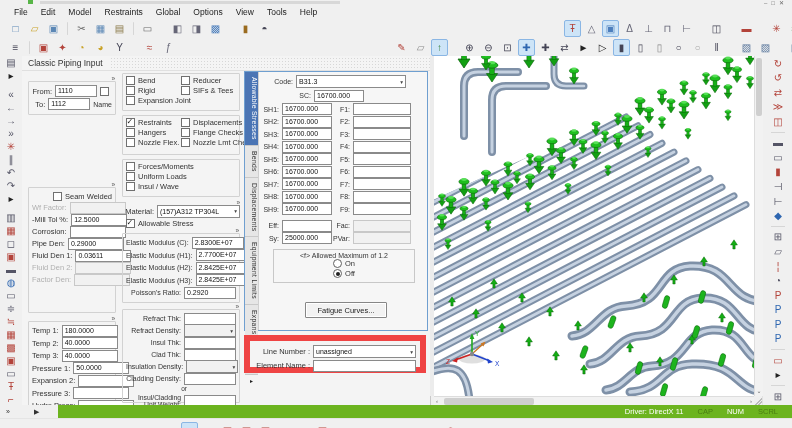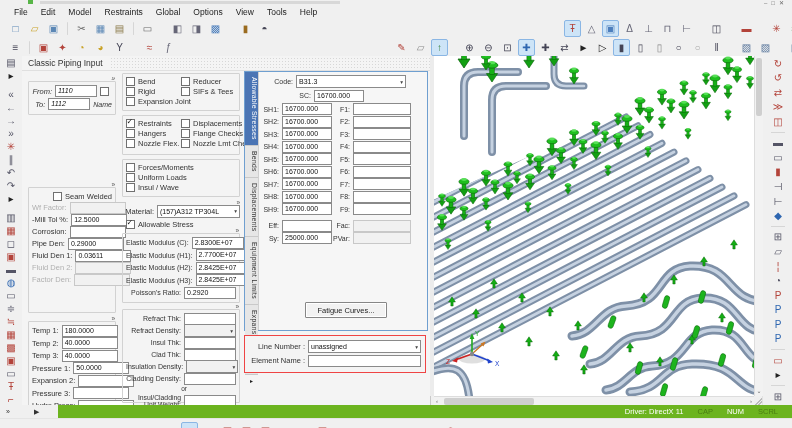--- a/index.html
+++ b/index.html
@@ -45,7 +45,7 @@
        align-items:center;justify-content:space-between;padding:0 2px;overflow:hidden;white-space:nowrap;}
   .sel.dim{background:#f1f1f1;}
   .sel .arr{font-size:5.5px;color:#444;margin-left:2px;}
-  .cbrow{display:flex;align-items:center;height:10px;}
+  .cbrow{display:flex;align-items:flex-start;height:10px;}
   .cb{width:7px;height:7px;min-width:7px;border:1px solid #707070;background:#fff;margin-right:3px;position:relative;}
   .cb.checked::after{content:"✓";position:absolute;left:-0.5px;top:-2.5px;font-size:8px;color:#222;}
   .cblab{font-size:7.5px;color:#333;white-space:nowrap;}

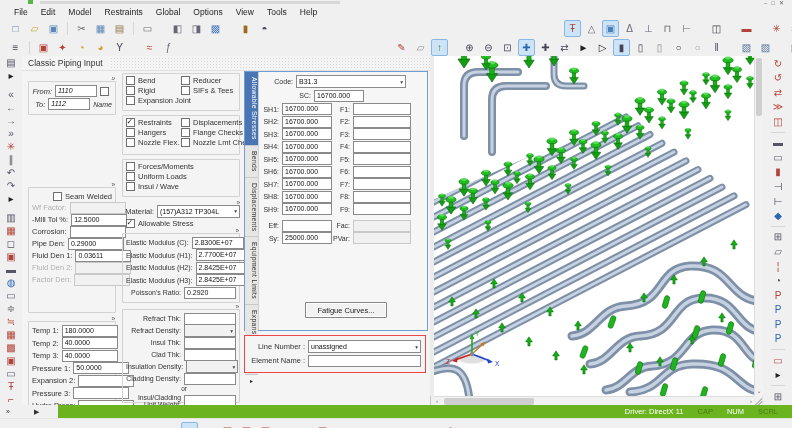--- a/index.html
+++ b/index.html
@@ -483,7 +483,7 @@
     </div>
   <div id="panelbody">
 
-    <div class="gbox" style="left:6px;top:10px;width:88px;height:34px;font-style:italic;">
+    <div class="gbox" style="left:6px;top:10px;width:88px;height:34px;">
       <span class="exp">»</span>
       <div class="row">
           <span class="lab">From:</span>

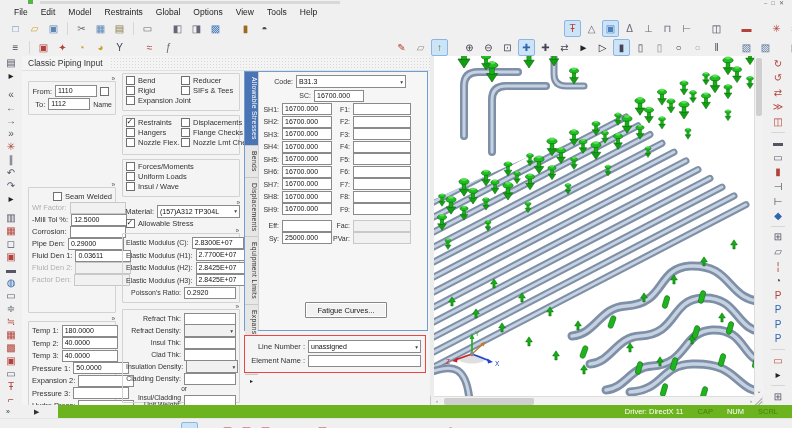--- a/index.html
+++ b/index.html
@@ -846,6 +846,20 @@
           <div class="inp shinp">25000.000</div>
           <span class="flab">PVar:</span>
           <div class="inp finp disabled"></div>
+        </div>
+        <div id="allowedmax">
+          <div class="ttl">&lt;f&gt; Allowed Maximum of 1.2</div>
+          <div>
+            <div class="opt">
+                <span class="radio"></span>
+                <span class="optlab">On</span>
+              </div>
+
+            <div class="opt">
+                <span class="radio selected"></span>
+                <span class="optlab">Off</span>
+              </div>
+          </div>
         </div>
         <div id="fatiguebtn">Fatigue Curves...</div>
       </div>

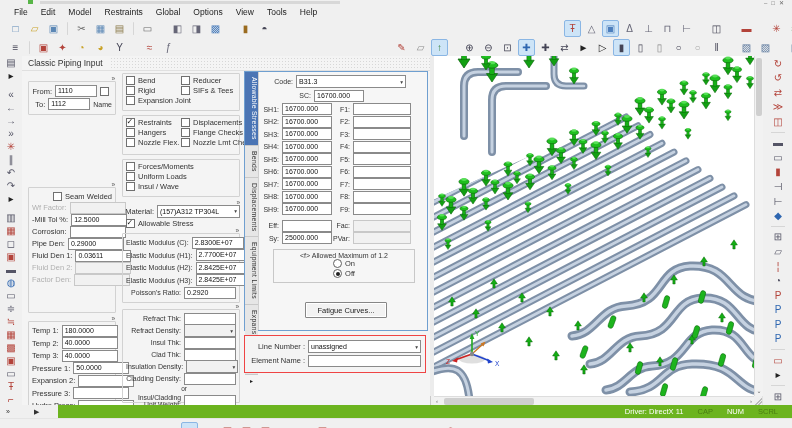--- a/index.html
+++ b/index.html
@@ -71,7 +71,7 @@
   #allowedmax .optlab{font-size:7.5px;color:#333;}
   #fatiguebtn{position:absolute;left:46px;top:228px;width:80px;height:14px;background:#f2f2f2;border:1px solid #868686;
      border-radius:1px;font-size:7.5px;color:#222;display:flex;align-items:center;justify-content:center;box-shadow:inset 0 0 0 1px #fff;}
-  #linebox{left:222px;top:264px;width:182px;height:38px;border:1px solid #ef4444;padding:3px 4px;box-sizing:border-box;background:#f4f4f4;}
+  #linebox{left:222px;top:264px;width:182px;height:38px;border:6px solid #ef4444;padding:3px 4px;box-sizing:border-box;background:#f4f4f4;}
   .linlab{width:56px;min-width:56px;text-align:right;font-size:7.5px;color:#333;padding-right:3px;white-space:nowrap;}
   
   #viewport{left:430px;top:56px;width:324px;height:340px;background:#ffffff;border-left:4px solid #ececec;box-sizing:content-box;}

